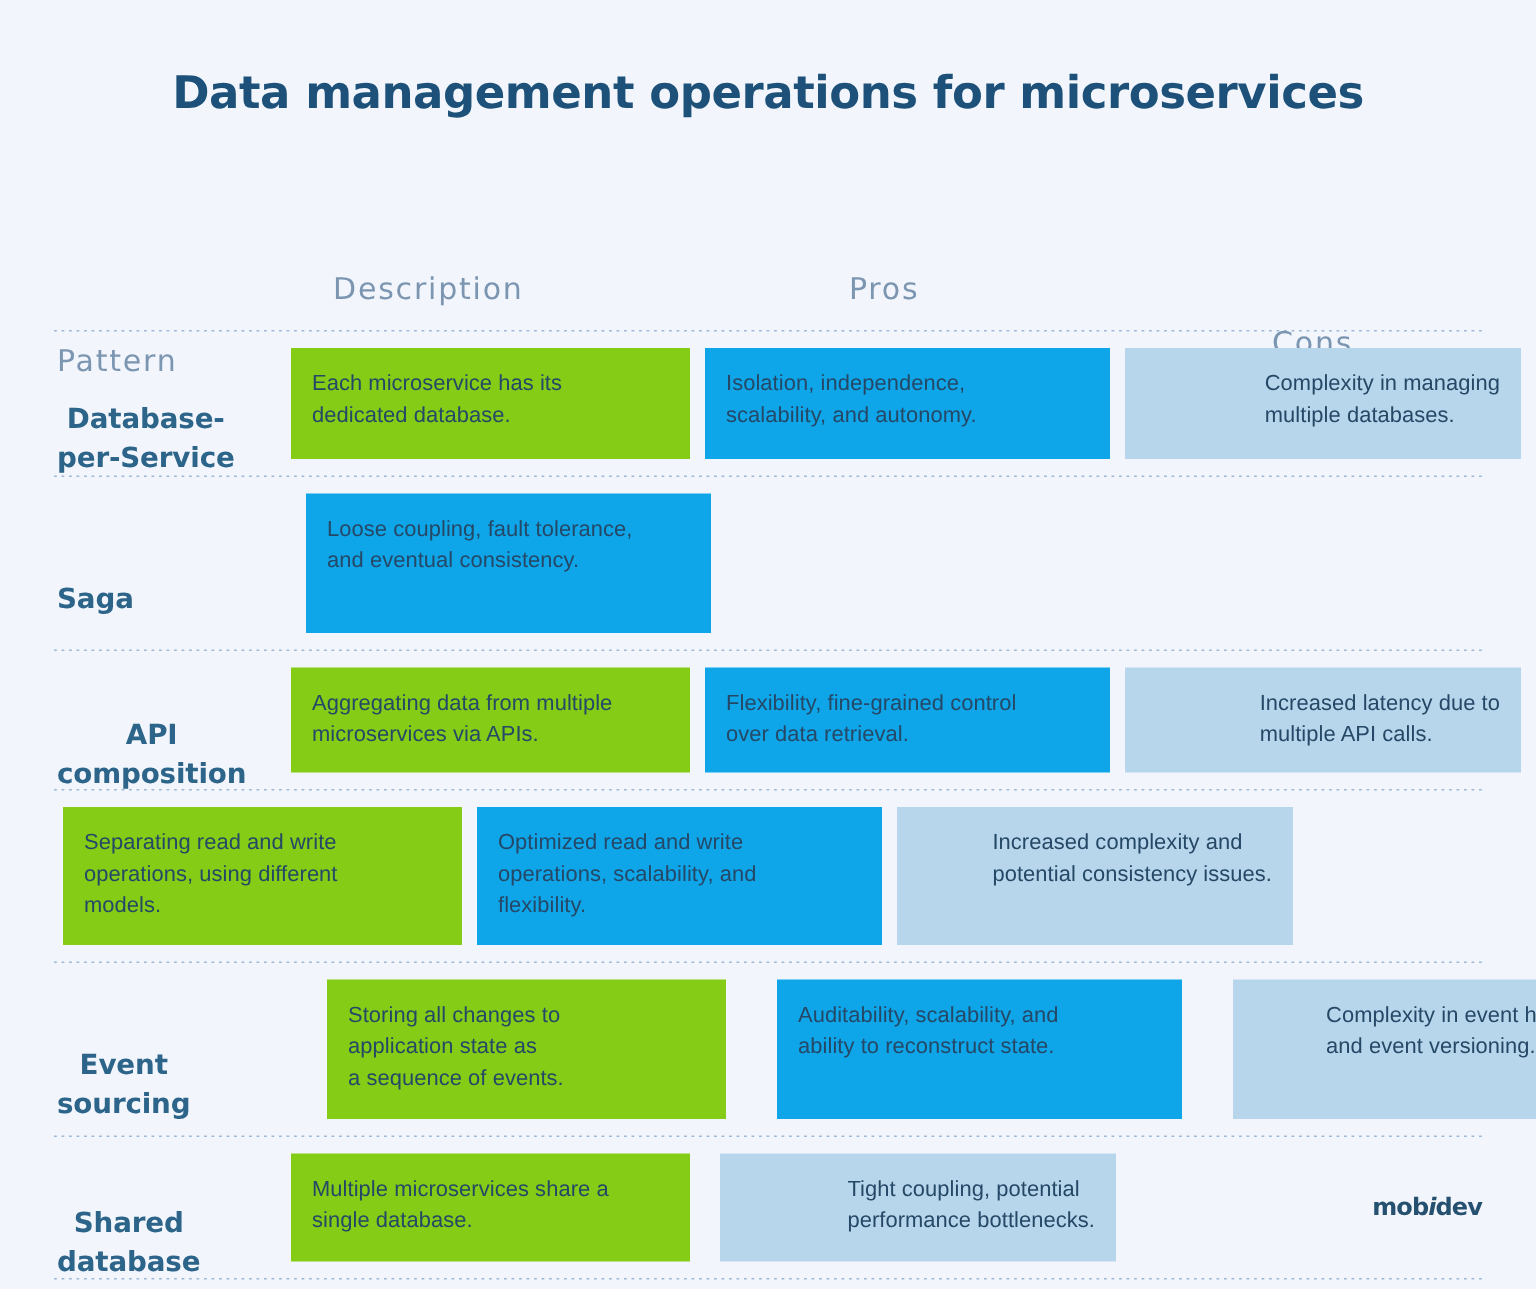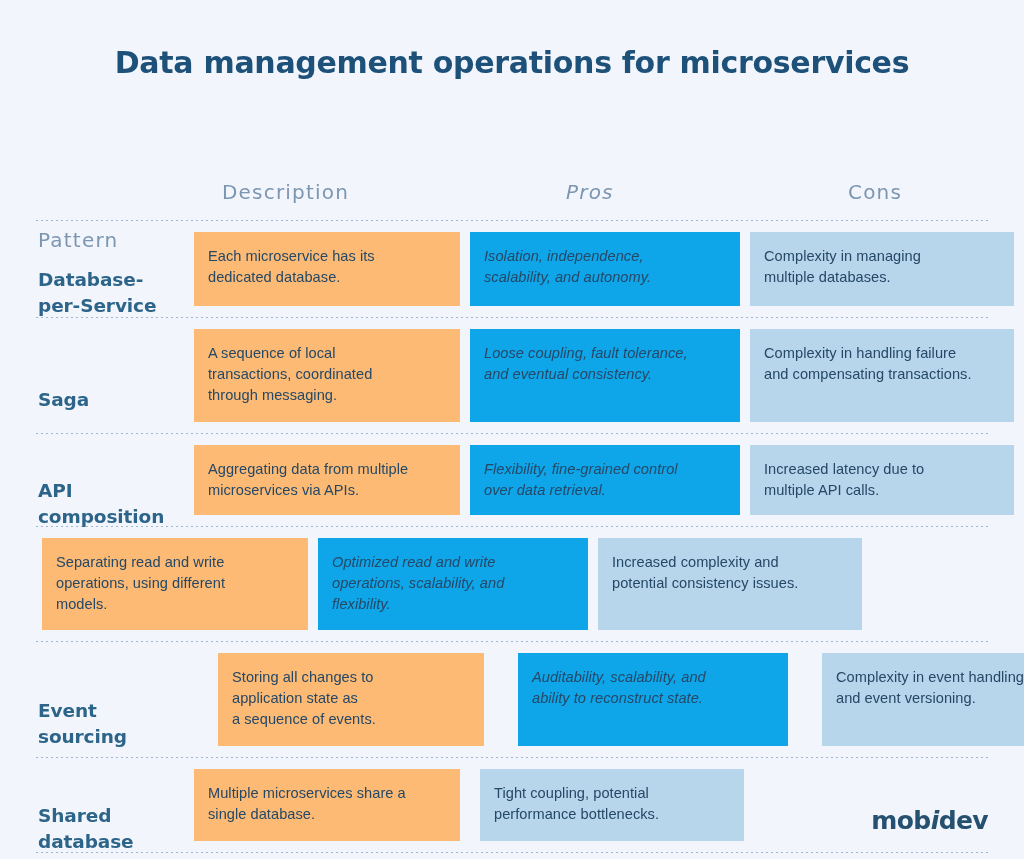--- a/index.html
+++ b/index.html
@@ -64,7 +64,7 @@
 
   .col-pattern   { width: 152px; flex: 0 0 152px; margin-top: 48px; }
   .col-desc      { width: 266px; flex: 0 0 266px; }
-  .col-pros      { width: 270px; flex: 0 0 270px; font-style: italic; }
+  .col-pros      { width: 270px; flex: 0 0 270px; }
   .col-cons      { width: 264px; flex: 0 0 264px; }
 
   .gap-a { width: 6px; flex: 0 0 6px; }

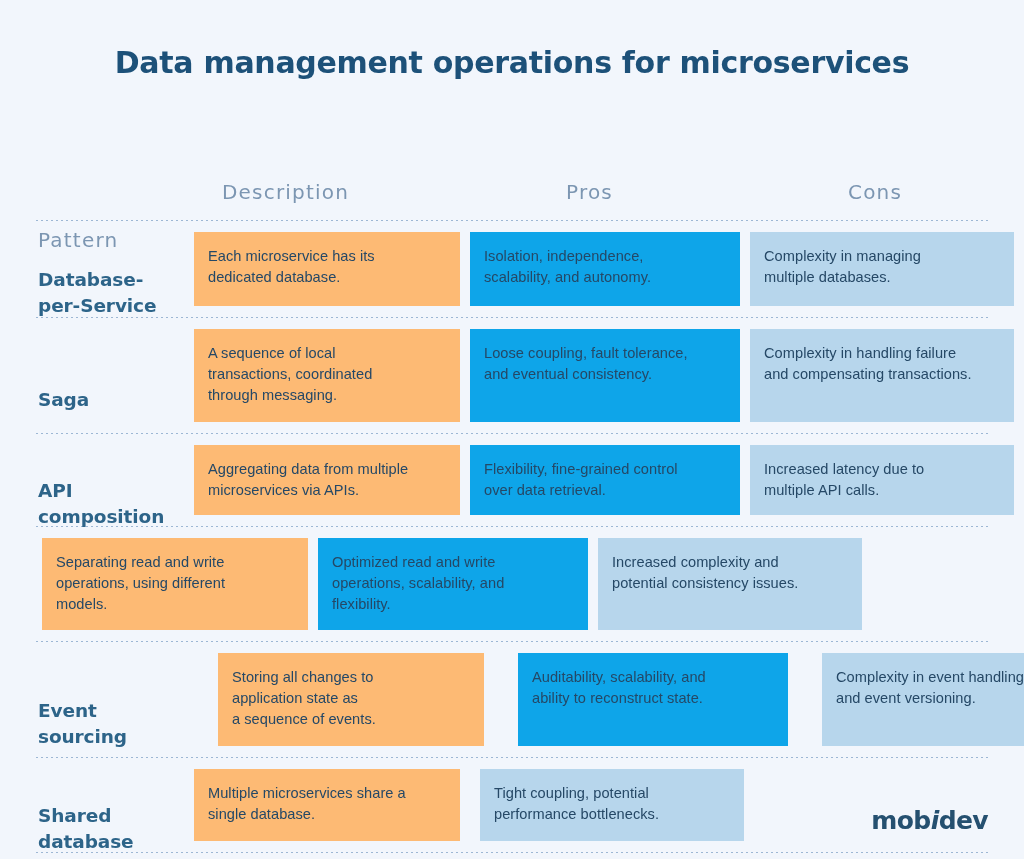--- a/index.html
+++ b/index.html
@@ -73,7 +73,7 @@
 
   .head-cell.col-desc { padding-left: 28px; }
   .head-cell.col-pros { padding-left: 96px; }
-  .head-cell.col-cons { padding-left: 98px; }
+  .head-cell.col-cons { padding-left: 98px; margin-top: 36px; }
   .head-cell.col-pattern { padding-left: 2px; }
 
   .divider {

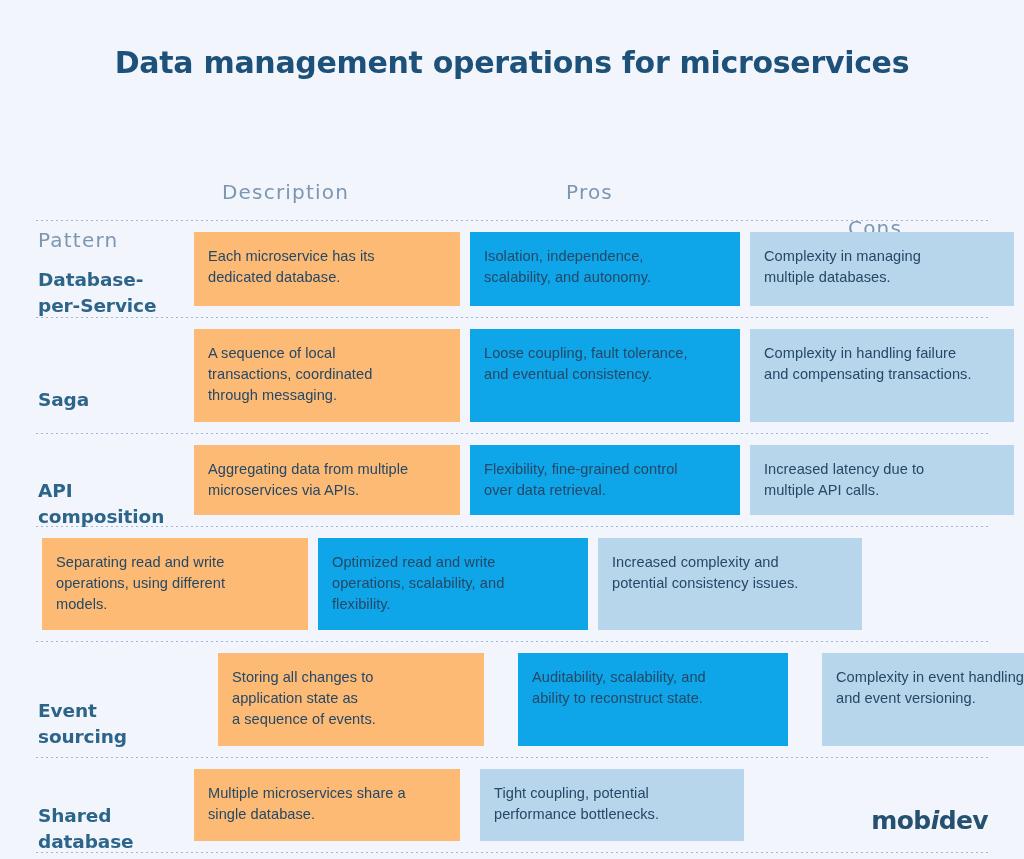--- a/index.html
+++ b/index.html
@@ -117,7 +117,7 @@
   }
   .cell .cell-text { display: block; }
 
-  .cell.desc { background: #fdba74; }
+  .cell.desc { background: #84cc16; }
   .cell.pros { background: #0ea5e9; }
   .cell.cons { background: #b7d6ec; }
 

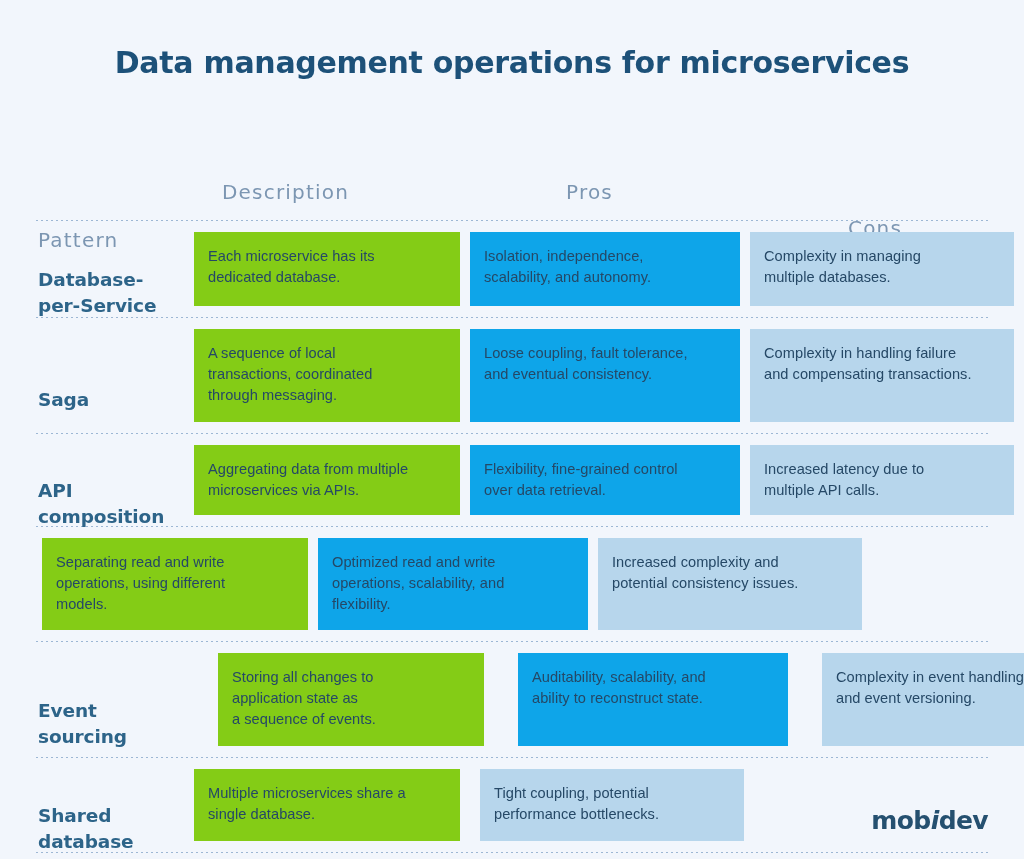--- a/index.html
+++ b/index.html
@@ -119,7 +119,7 @@
 
   .cell.desc { background: #84cc16; }
   .cell.pros { background: #0ea5e9; }
-  .cell.cons { background: #b7d6ec; }
+  .cell.cons { background: #b7d6ec; justify-content: flex-end; }
 
   
   .r-h1 { height: 74px; }

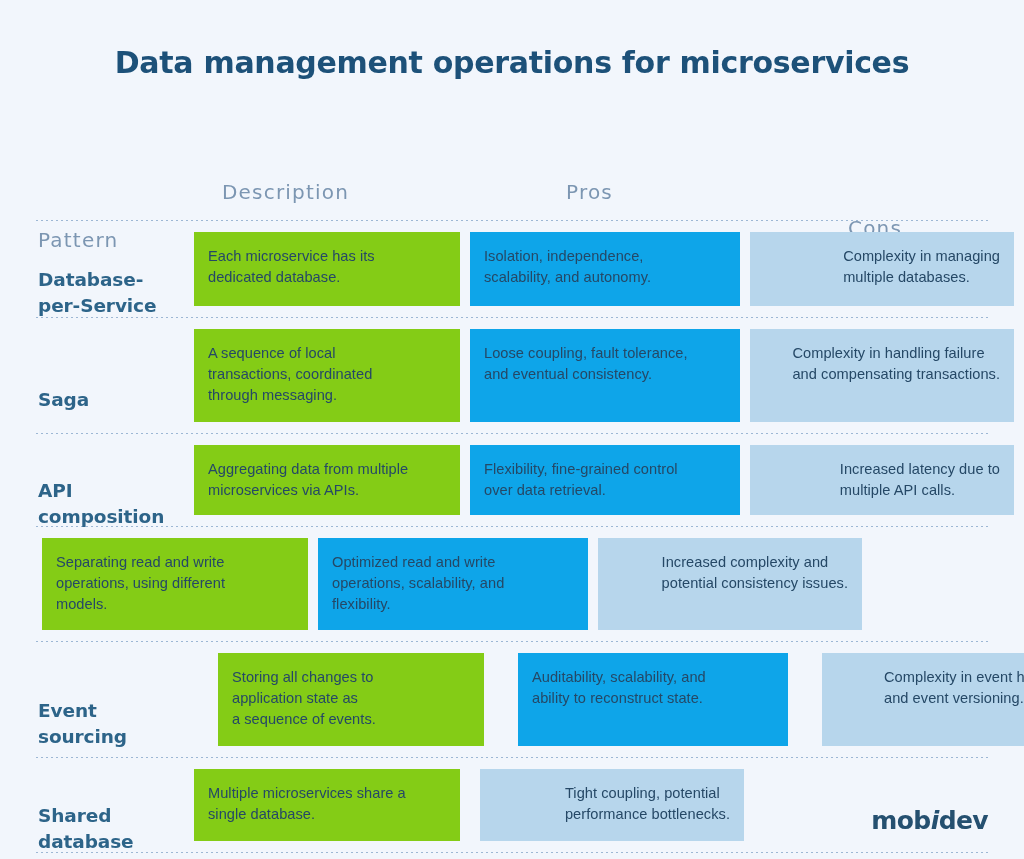--- a/index.html
+++ b/index.html
@@ -103,6 +103,7 @@
     line-height: 26px;
     color: #2d6489;
     letter-spacing: -0.1px;
+    text-align: center;
   }
 
   .cell {

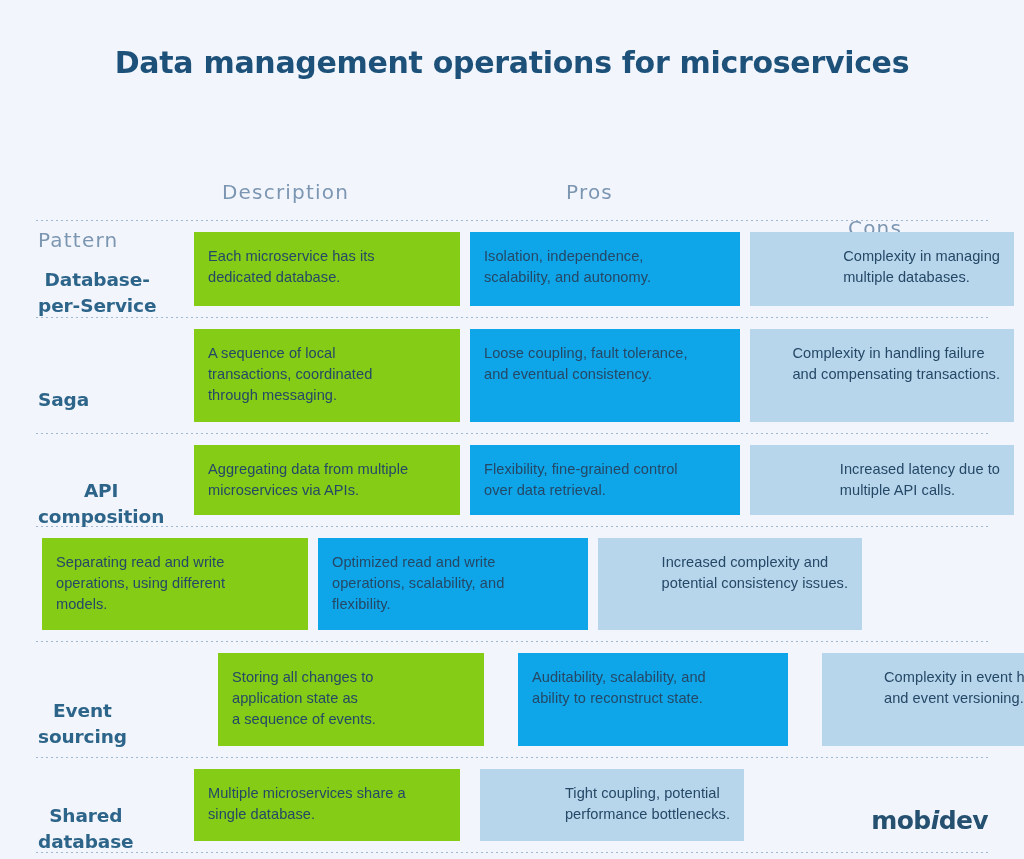--- a/index.html
+++ b/index.html
@@ -199,9 +199,6 @@
         <span class="pattern-label">Saga</span>
       </div>
       <div class="gap-a"></div>
-      <div class="cell desc col-desc">
-        <span class="cell-text">A sequence of local<br>transactions, coordinated<br>through messaging.</span>
-      </div>
       <div class="gap-b"></div>
       <div class="cell pros col-pros">
         <span class="cell-text">Loose coupling, fault tolerance,<br>and eventual consistency.</span>

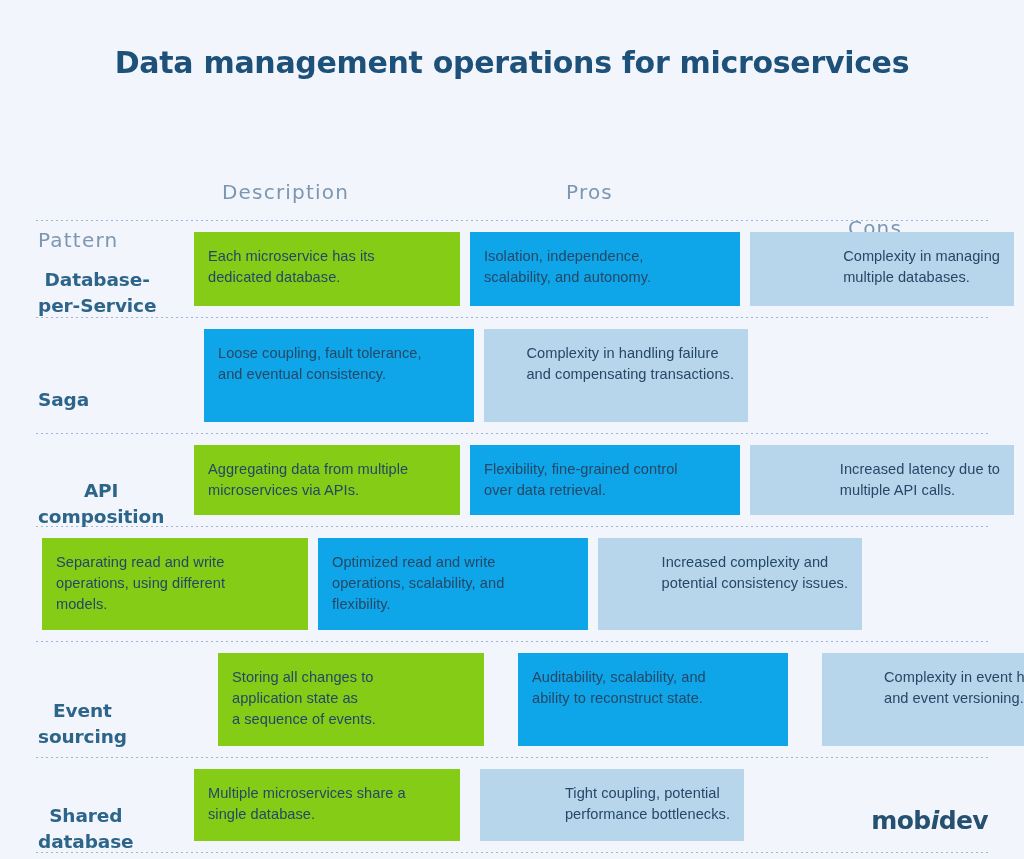--- a/index.html
+++ b/index.html
@@ -204,9 +204,6 @@
         <span class="cell-text">Loose coupling, fault tolerance,<br>and eventual consistency.</span>
       </div>
       <div class="gap-c"></div>
-      <div class="cell cons col-cons">
-        <span class="cell-text">Complexity in handling failure<br>and compensating transactions.</span>
-      </div>
     </div>
     <div class="spacer-bot"></div>
     <div class="divider"></div>

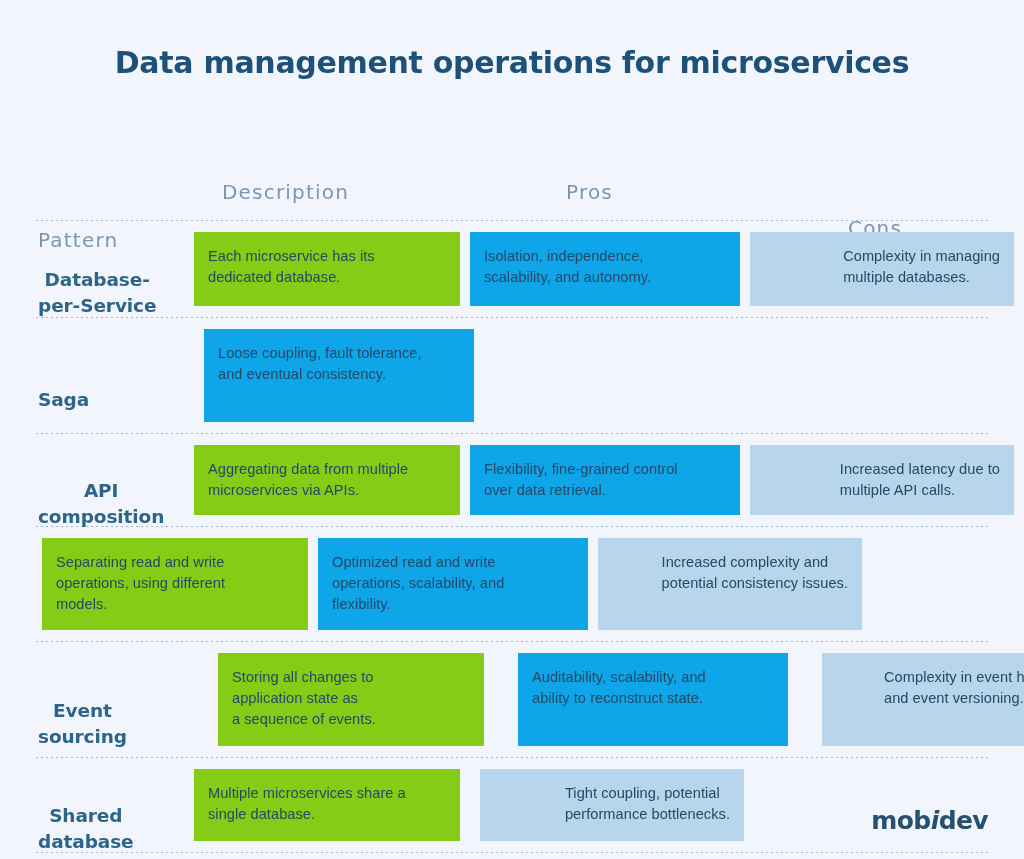--- a/index.html
+++ b/index.html
@@ -137,10 +137,10 @@
   .logo {
     position: absolute;
     right: 36px;
-    bottom: 24px;
+    bottom: 40px;
     font-family: "DejaVu Sans", sans-serif;
     font-weight: bold;
-    font-size: 25px;
+    font-size: 16px;
     letter-spacing: -0.6px;
     color: #255070;
     line-height: 28px;

